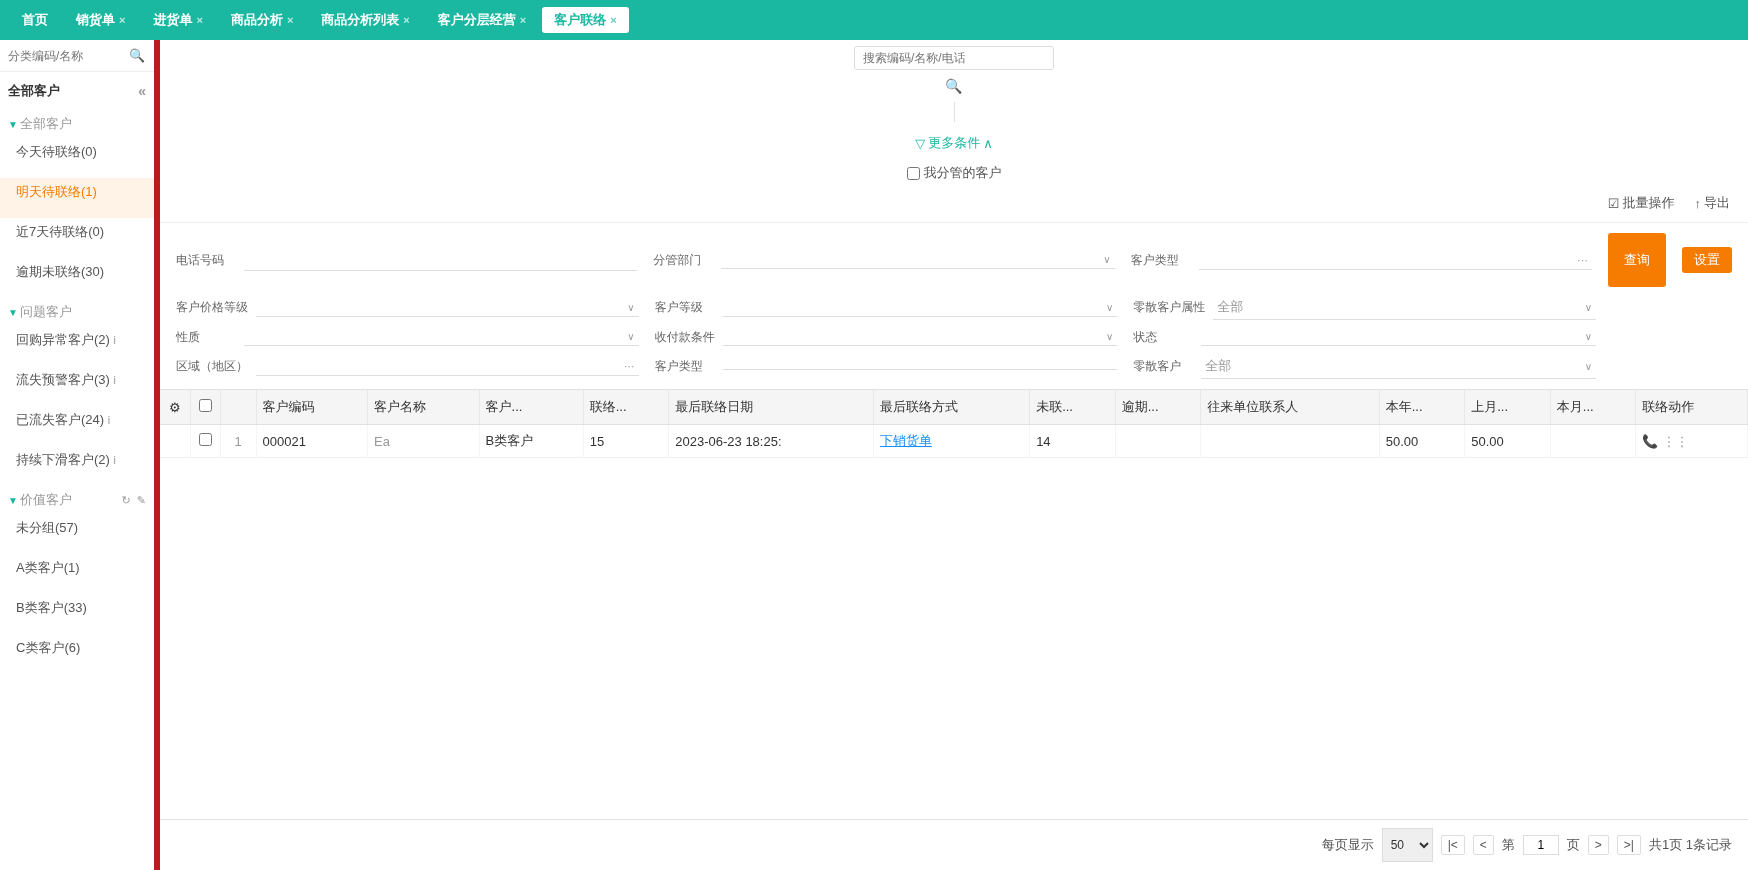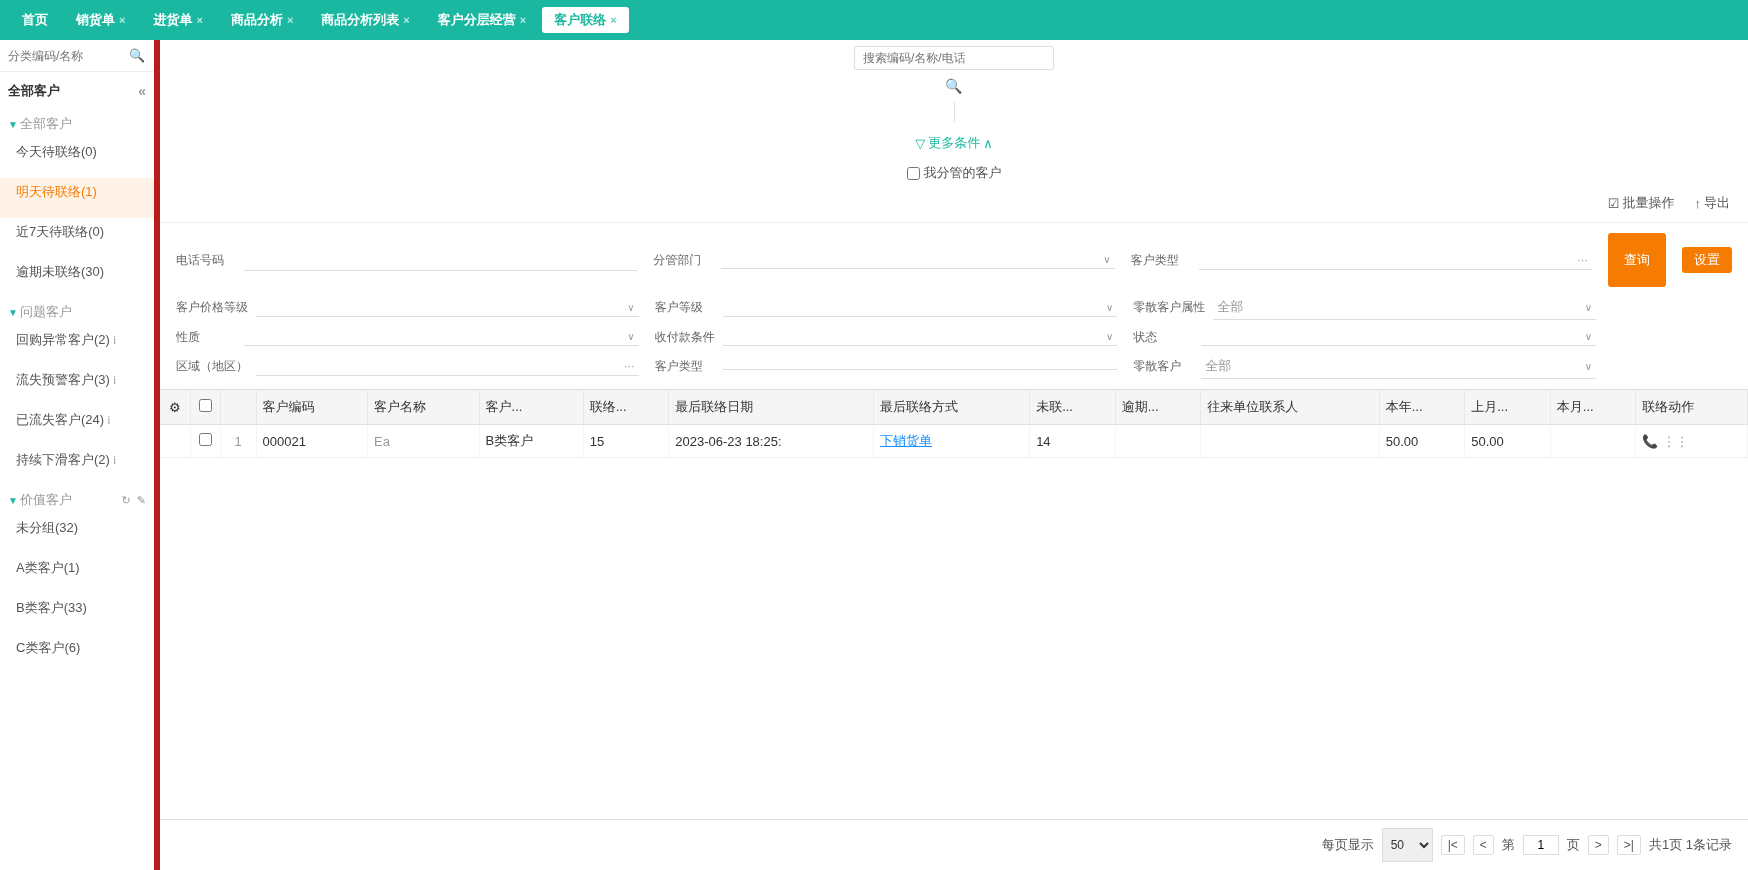--- a/index.html
+++ b/index.html
@@ -397,7 +397,7 @@
     </div>
 
     <div class="sidebar-item">
-      <span>未分组(32)</span>
+      <span>未分组(57)</span>
     </div>
     <div class="sidebar-item">
       <span>A类客户(1)</span>

